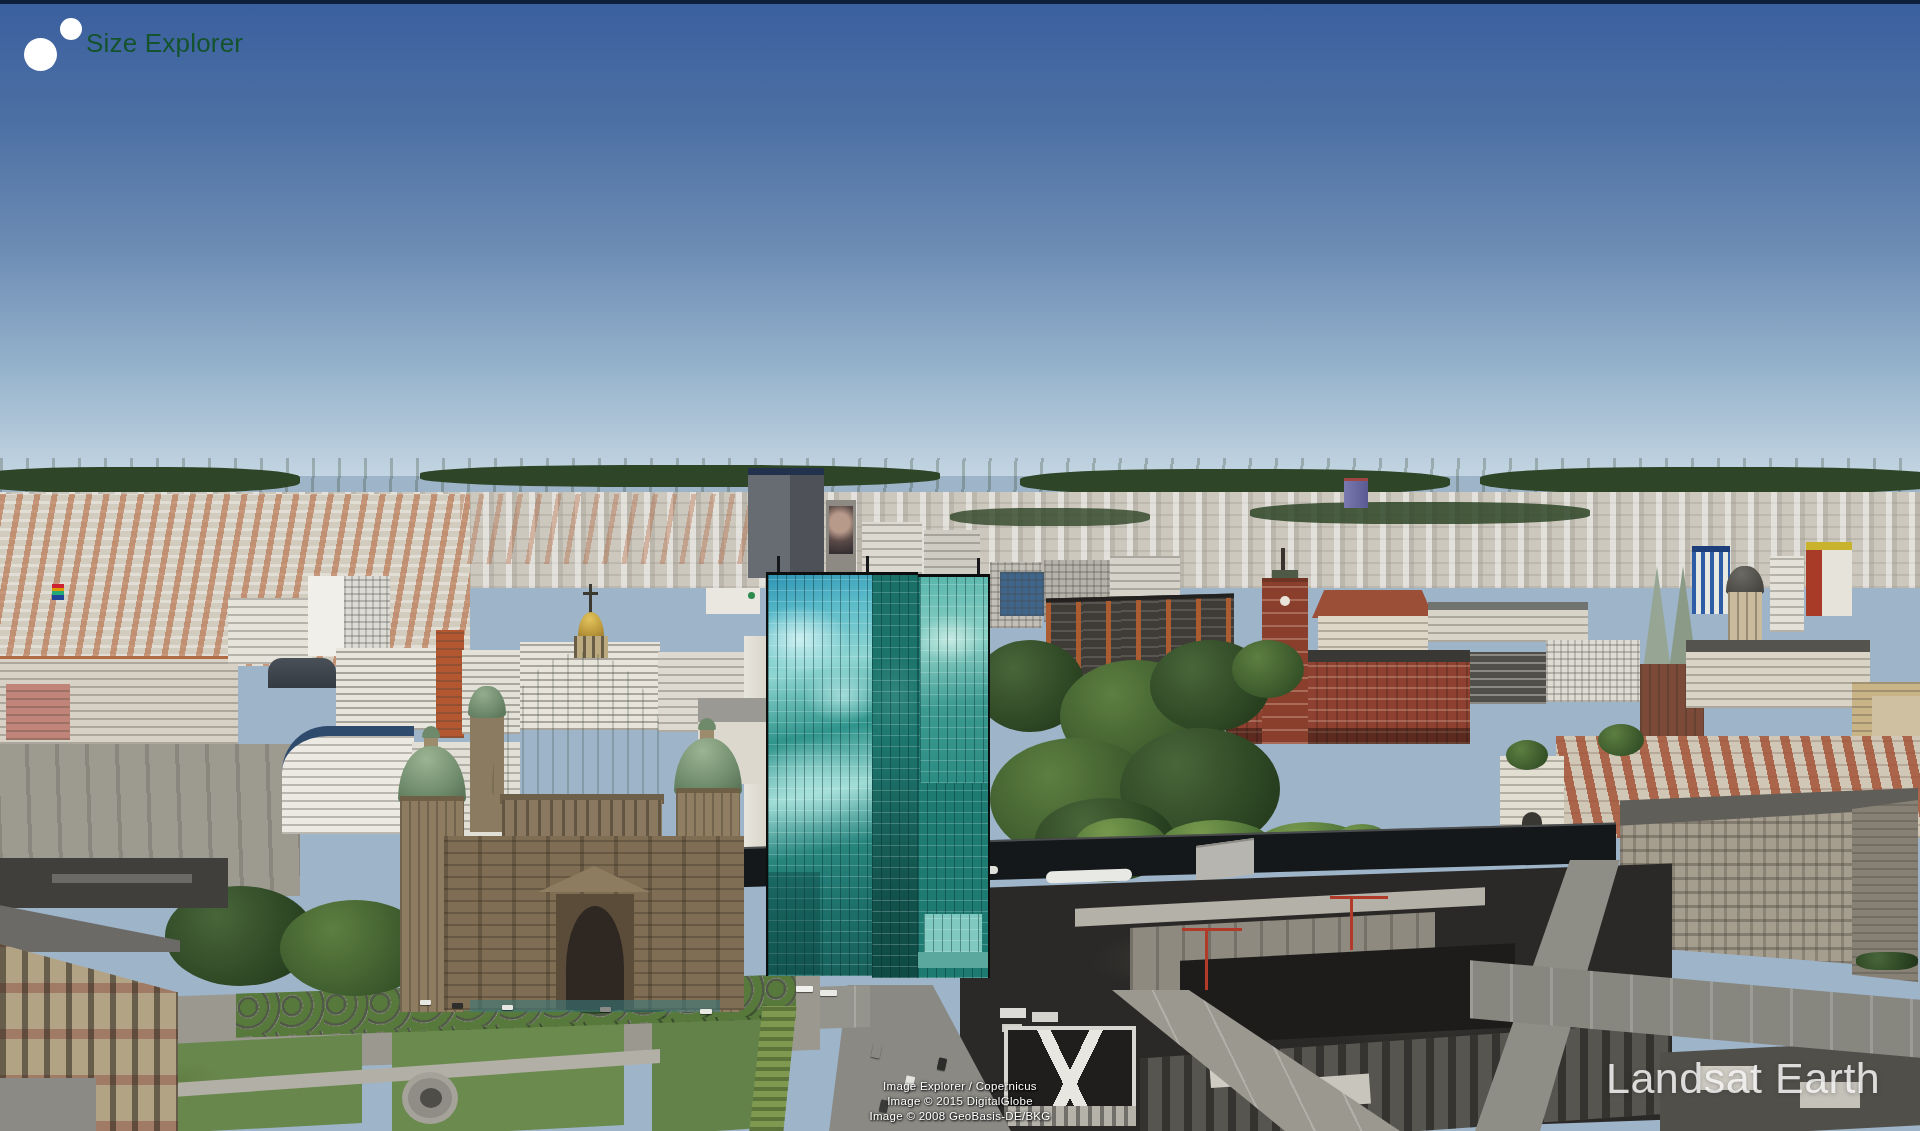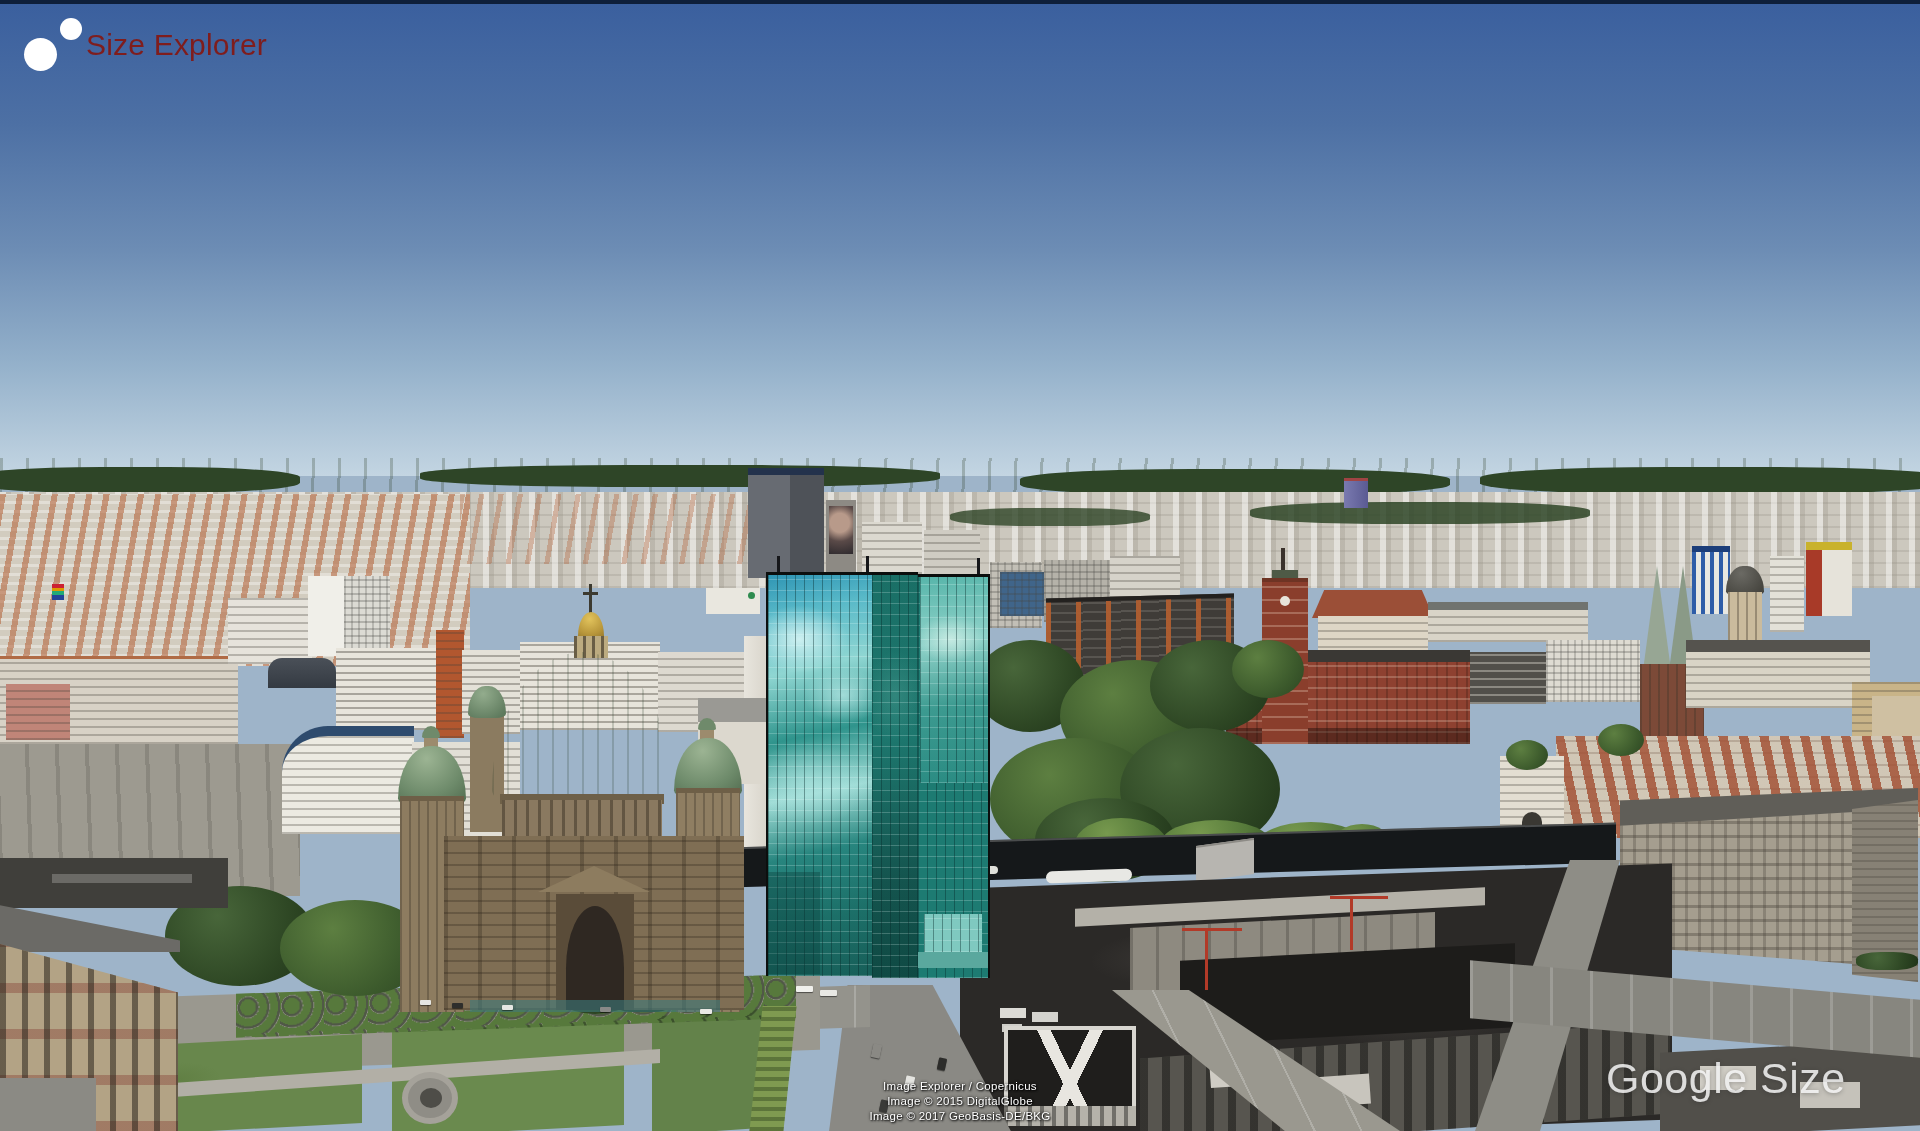--- a/index.html
+++ b/index.html
@@ -19,7 +19,7 @@
   .sky{left:0;top:0;width:1920px;height:476px;background:linear-gradient(180deg,var(--sky-top,#3a5f9e) 0%,#4d70a4 26%,#6c8cb4 52%,#93b0ca 76%,var(--sky-horizon,#c3d5e2) 100%);}
   .txt{position:absolute;}
   
-  #logo-text{font-size:30px;color:#7f1d1d;letter-spacing:.2px;}
+  #logo-text{font-size:26px;color:#14532d;letter-spacing:.2px;}
   
   #watermark{font-size:43px;font-weight:500;color:rgba(250,250,250,.83);letter-spacing:.5px;text-shadow:0 1px 4px rgba(40,40,40,.35);}
   

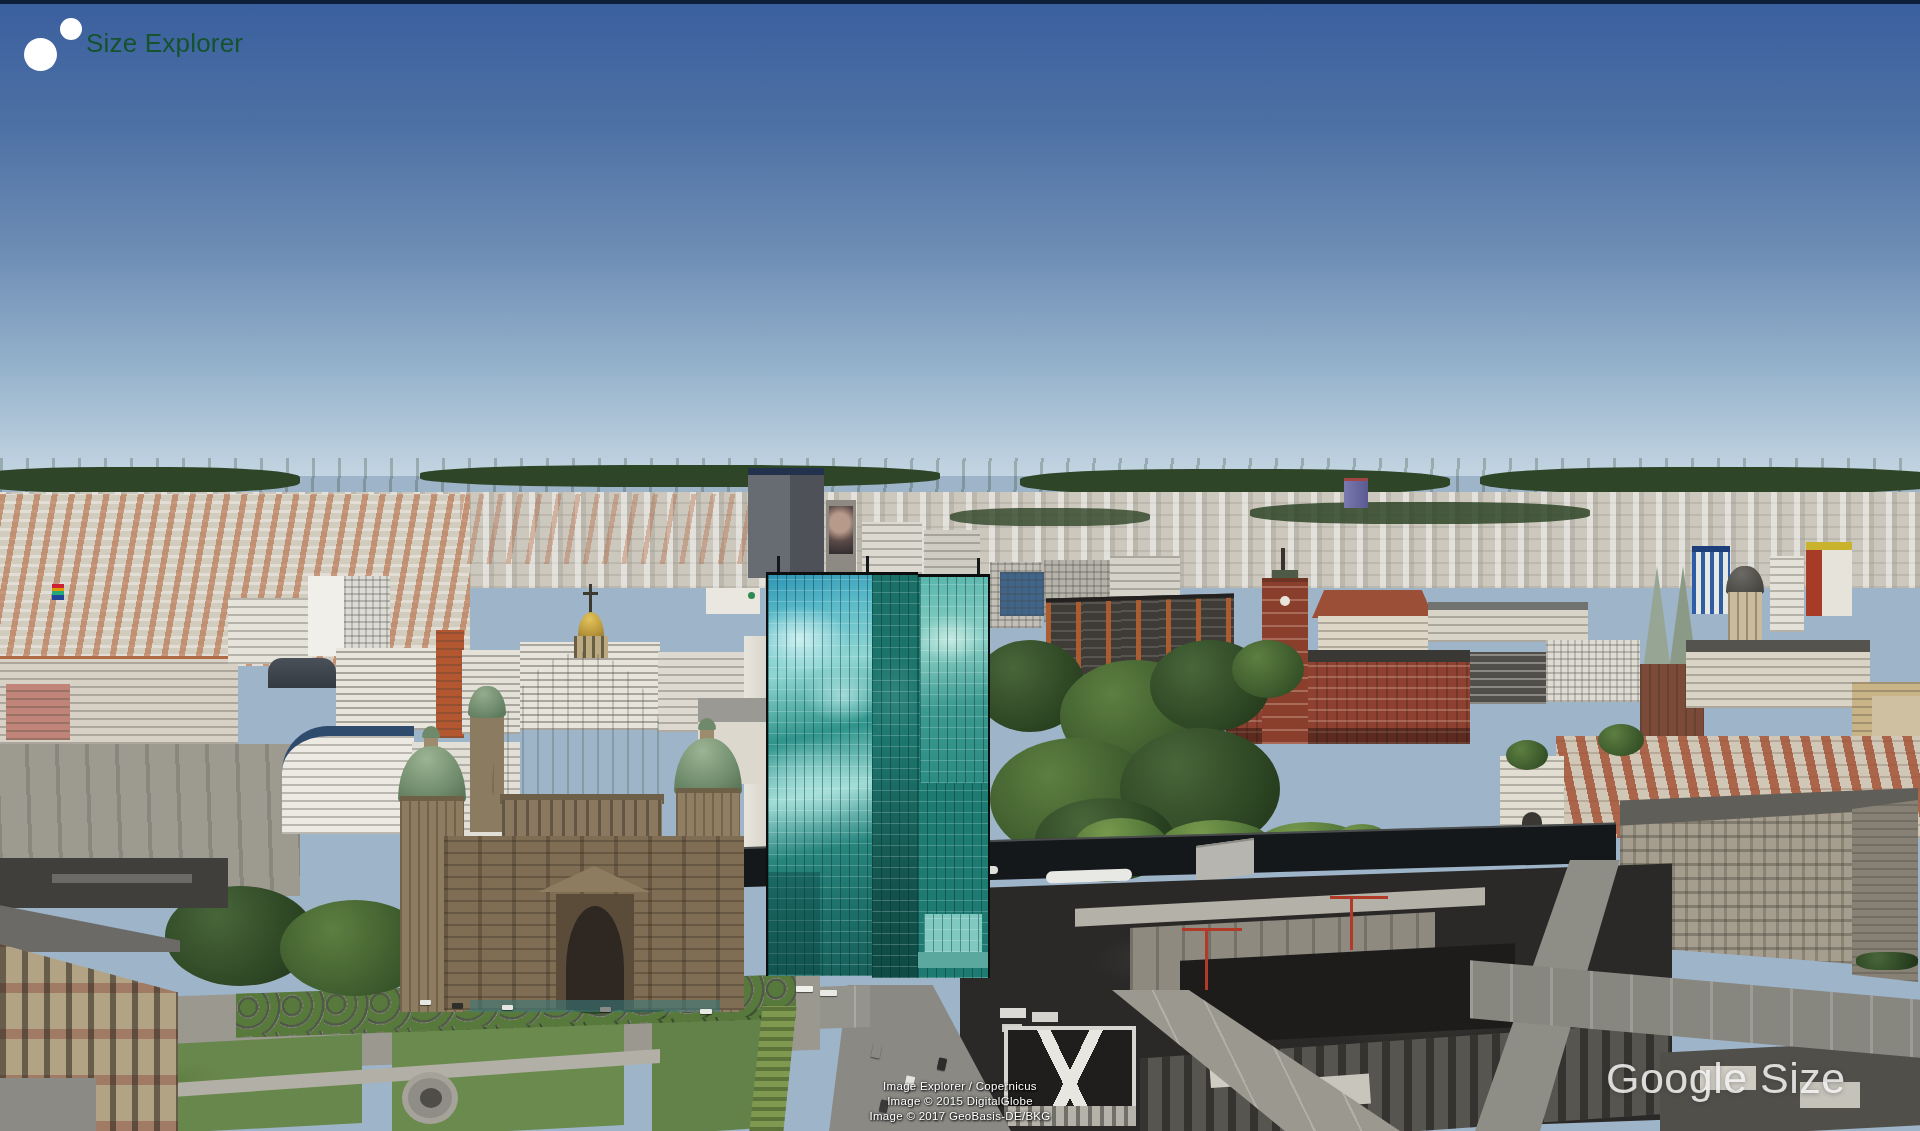--- a/index.html
+++ b/index.html
@@ -237,7 +237,7 @@
     <div>Image © 2017 GeoBasis-DE/BKG</div>
   </div>
 
-  <div id="watermark" class="txt" style="left:1606px;top:1054px;white-space:nowrap;">Google Size</div>
+  <div id="watermark" class="txt" style="left:1606px;top:1054px;white-space:nowrap;">Landsat Earth</div>
 
 </div>
 

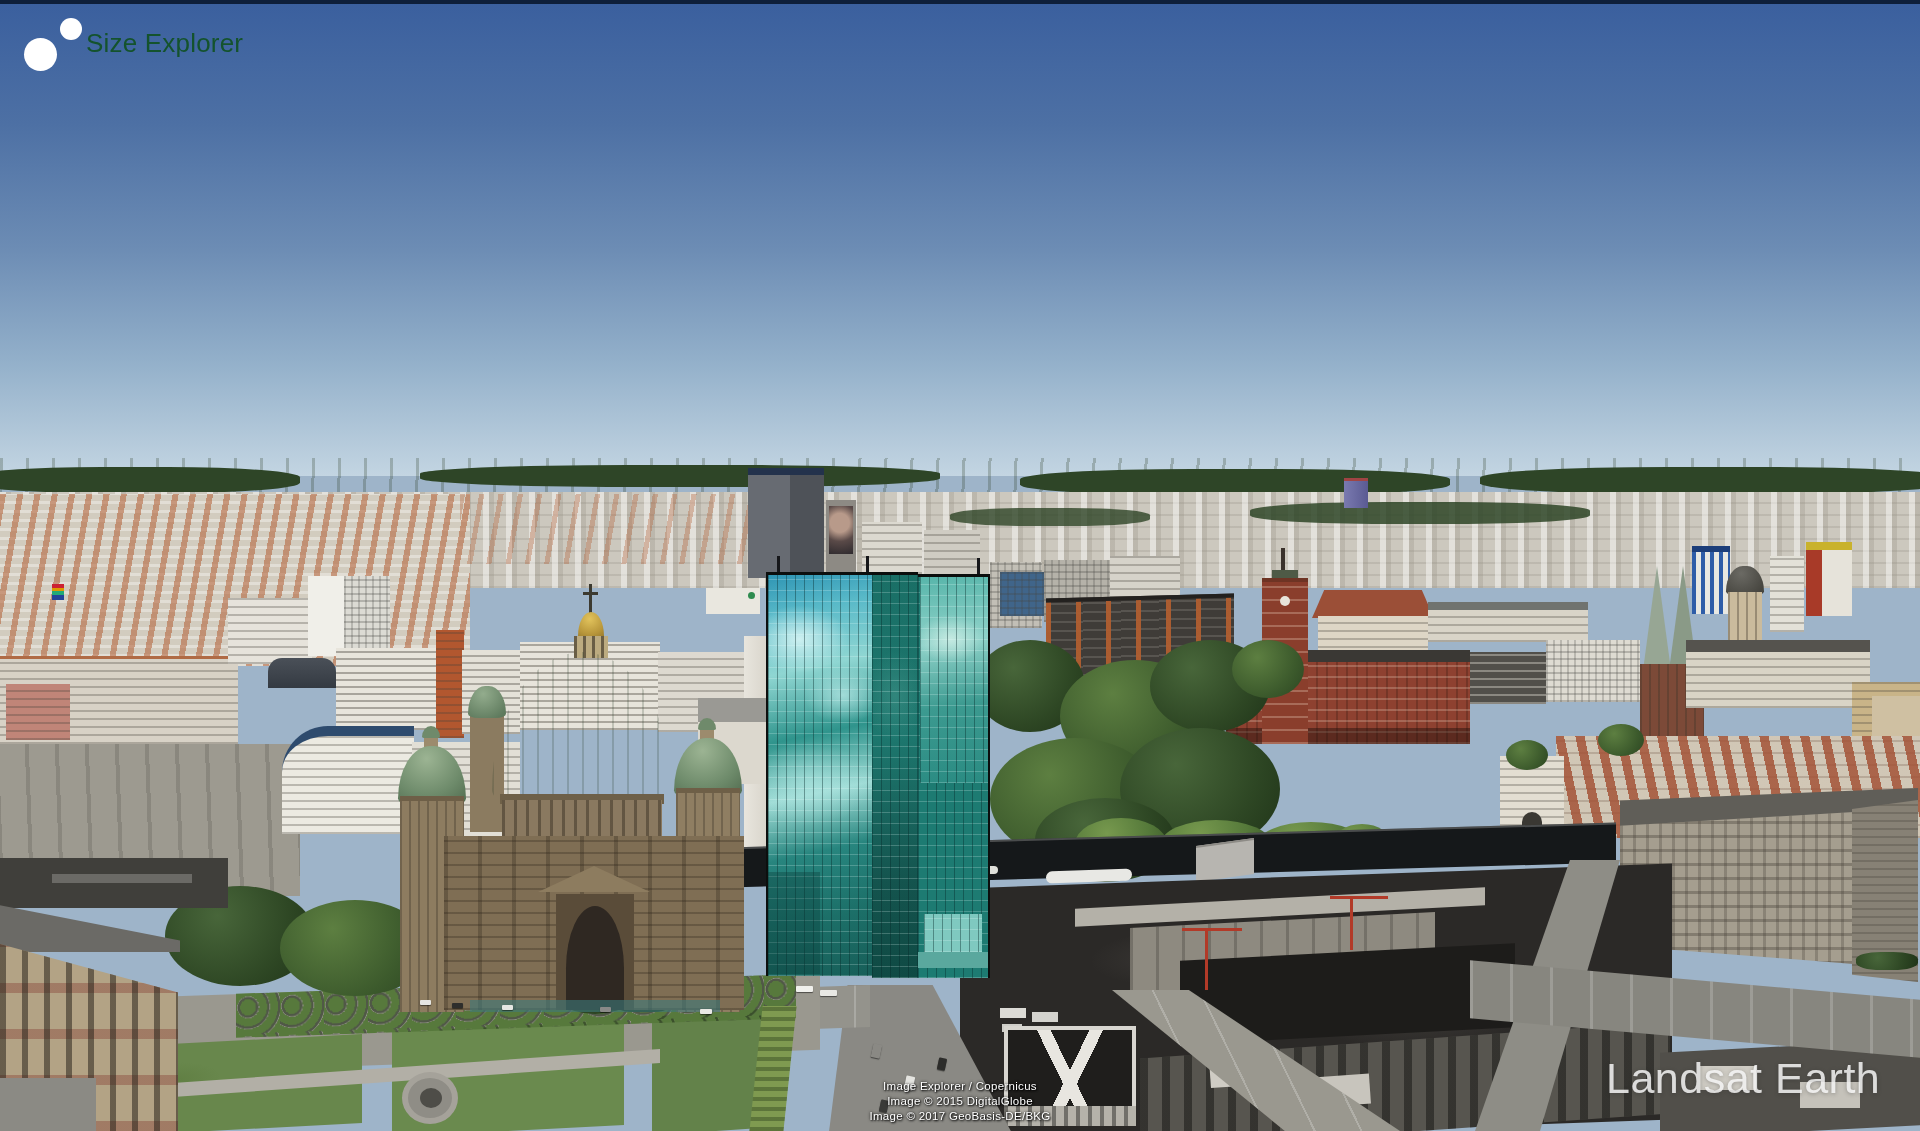--- a/index.html
+++ b/index.html
@@ -234,7 +234,7 @@
   <div id="attribution">
     <div>Image Explorer / Copernicus</div>
     <div>Image © 2015 DigitalGlobe</div>
-    <div>Image © 2017 GeoBasis-DE/BKG</div>
+    <div>Image © 2008 GeoBasis-DE/BKG</div>
   </div>
 
   <div id="watermark" class="txt" style="left:1606px;top:1054px;white-space:nowrap;">Landsat Earth</div>

